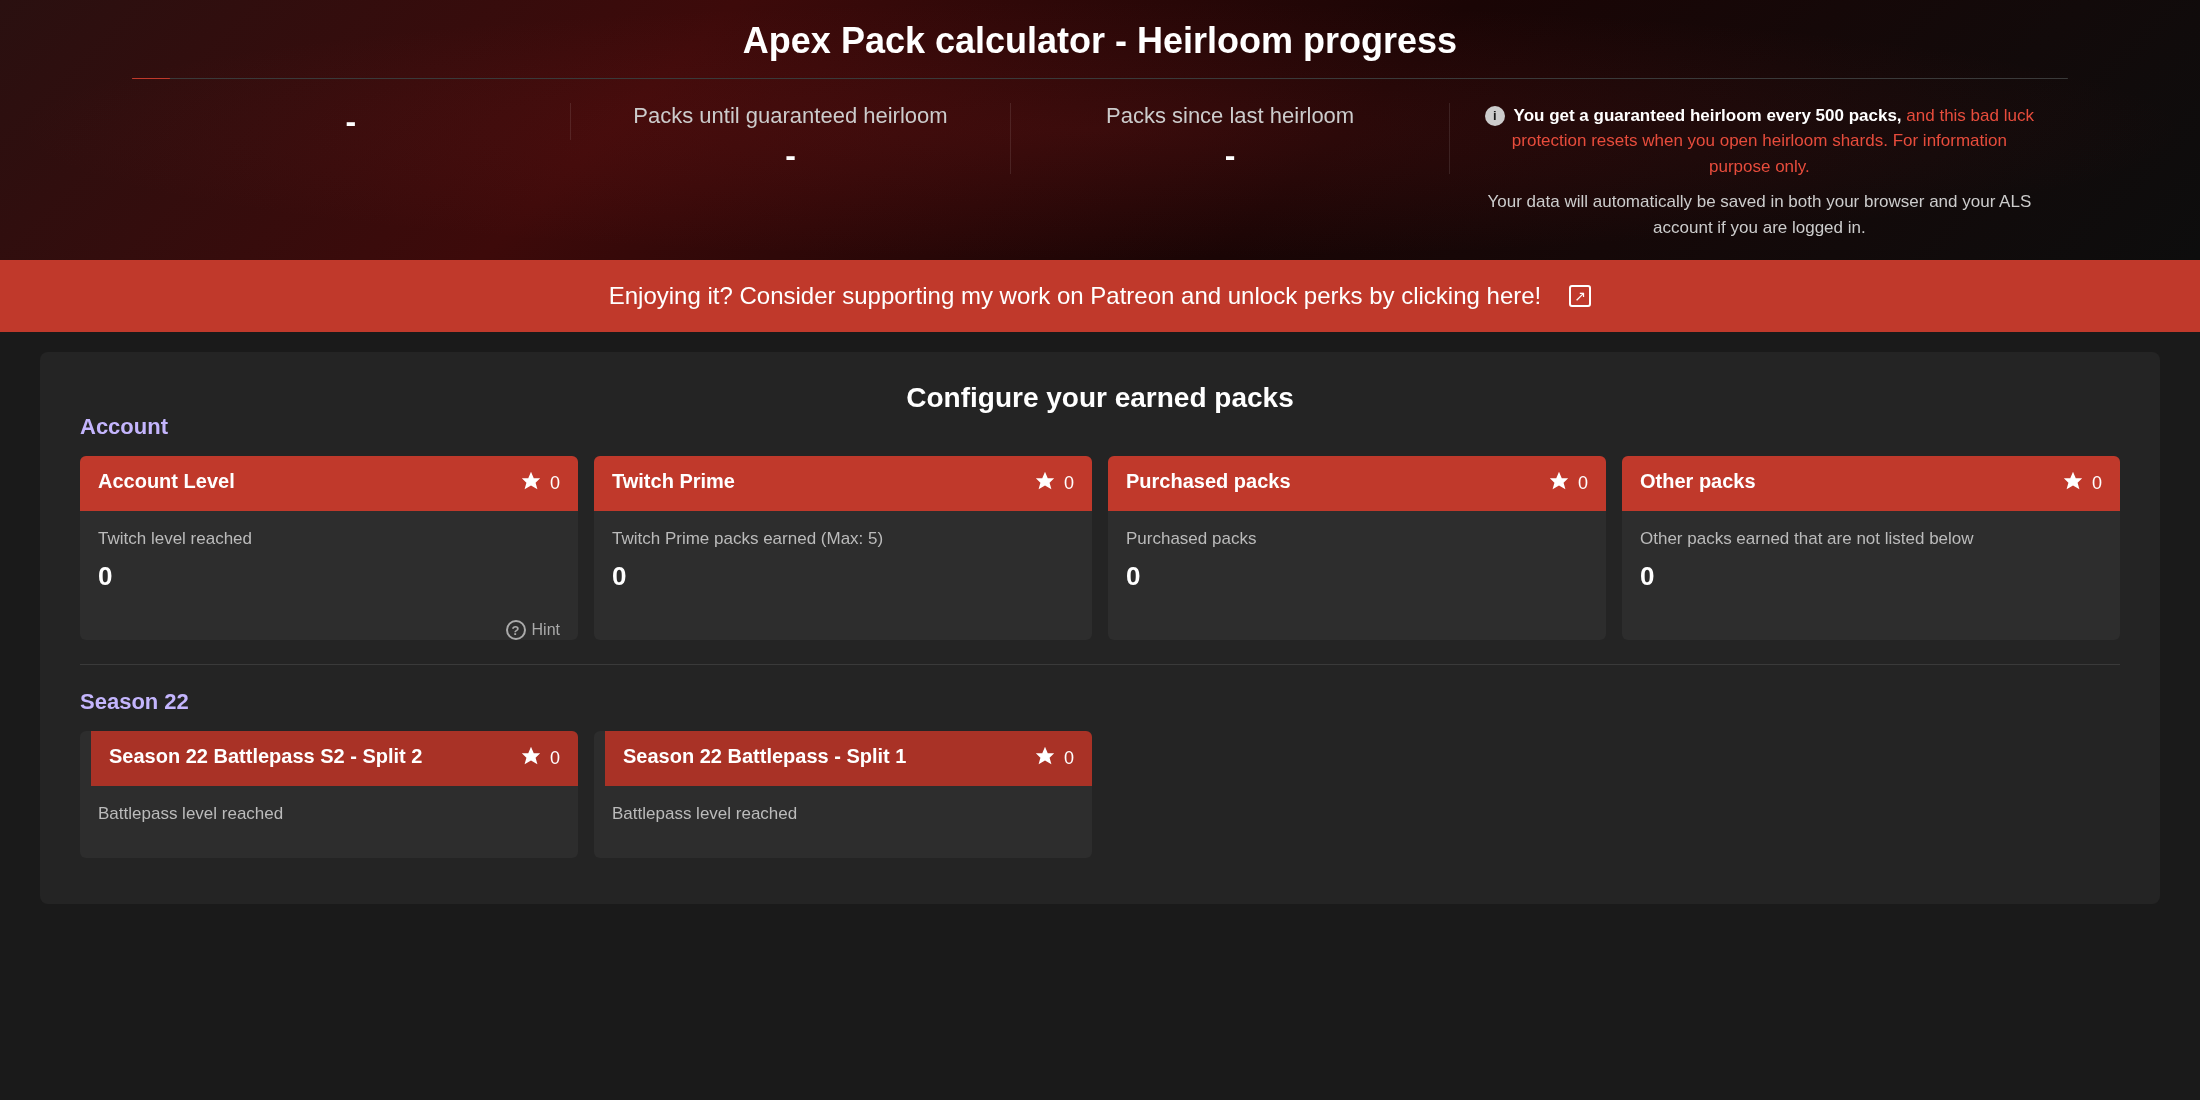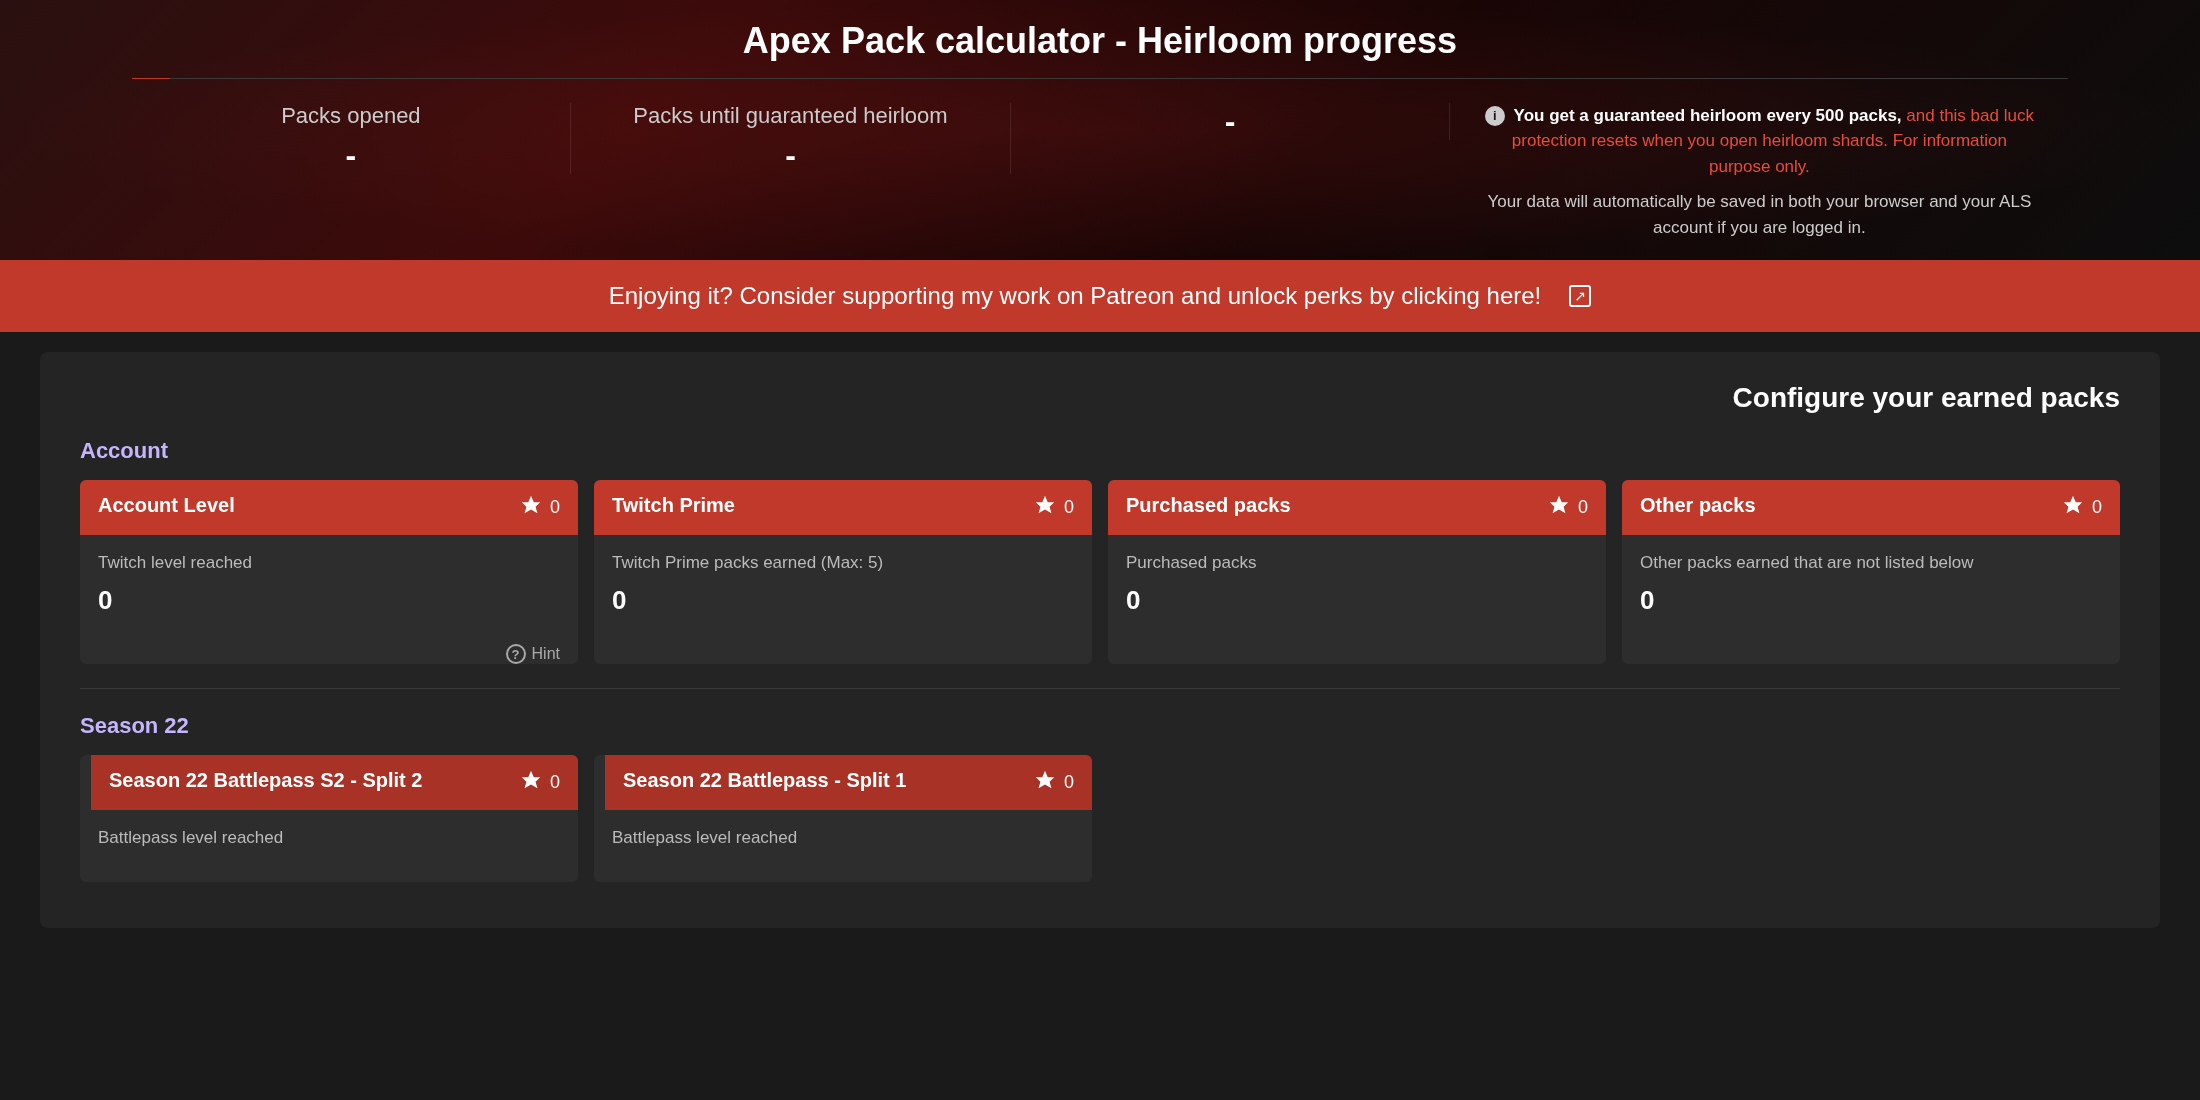--- a/index.html
+++ b/index.html
@@ -291,7 +291,6 @@
 
     <div class="stats-row">
       <div class="stat-block">
-        <div class="stat-label">Packs opened</div>
         <div class="stat-value">-</div>
       </div>
       <div class="stat-block">

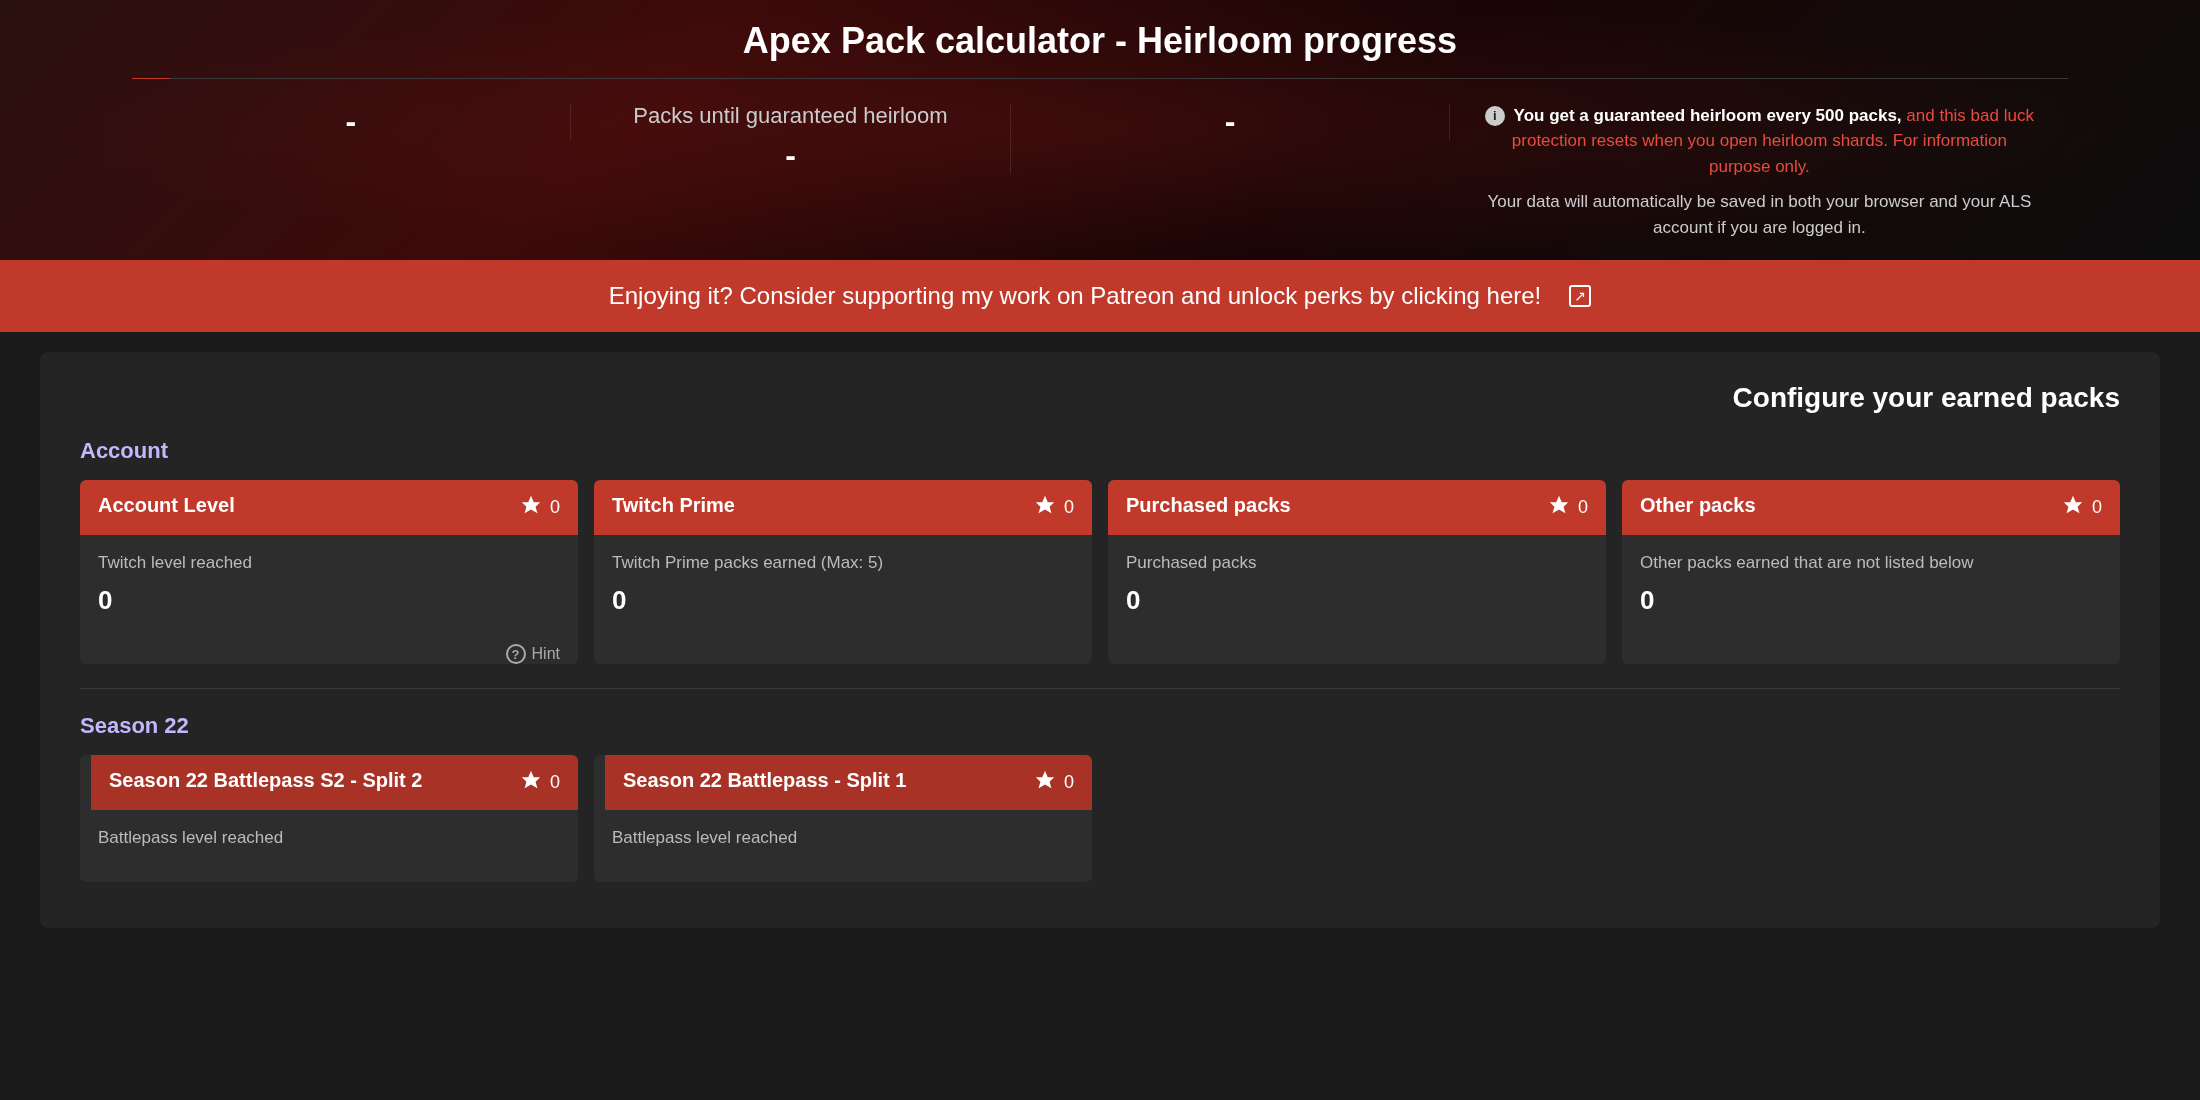--- a/index.html
+++ b/index.html
@@ -298,6 +298,7 @@
         <div class="stat-value">-</div>
       </div>
       <div class="stat-block">
+        <div class="stat-label">Packs since last heirloom</div>
         <div class="stat-value">-</div>
       </div>
       <div class="info-block">

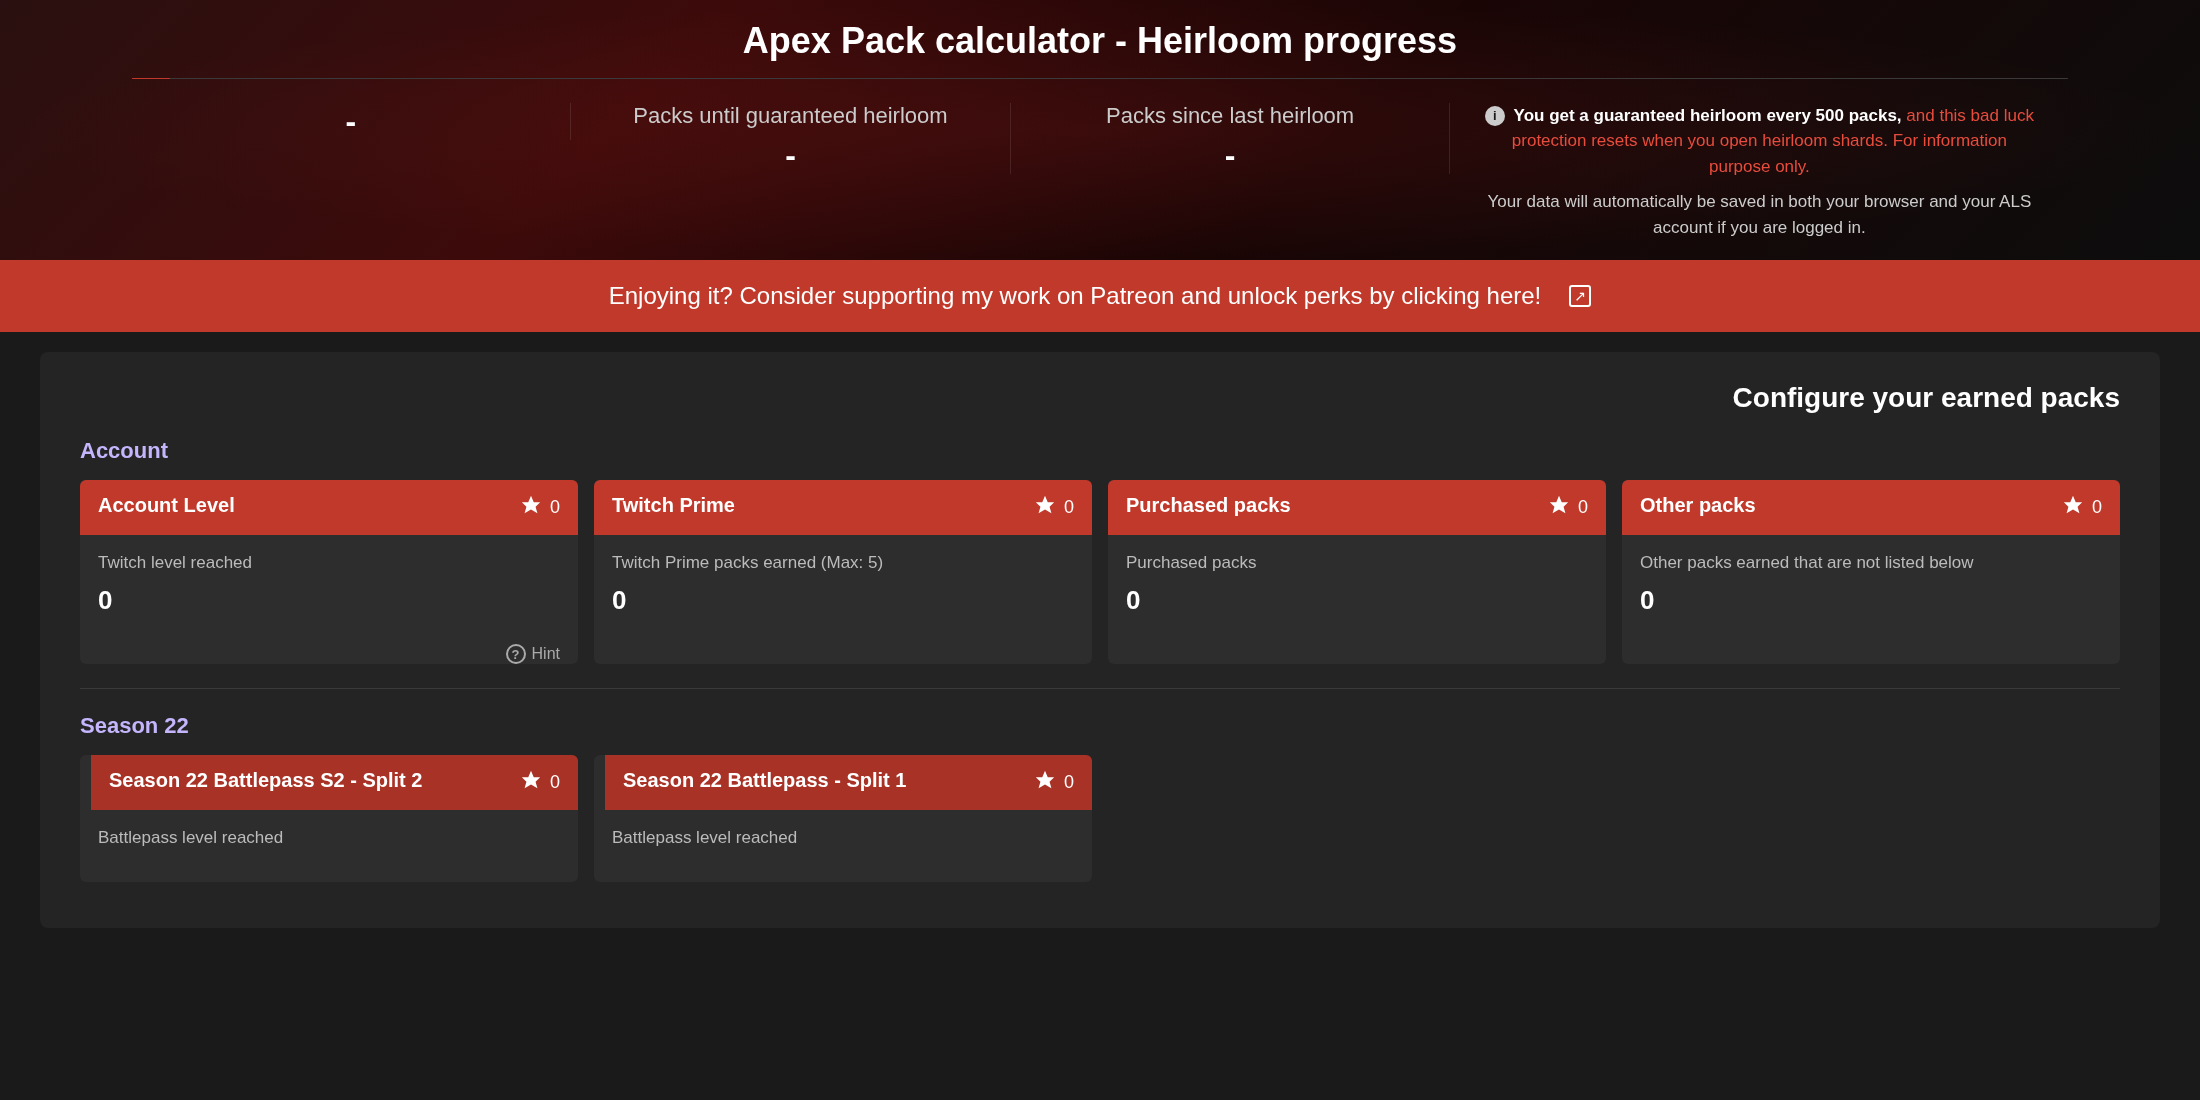--- a/index.html
+++ b/index.html
@@ -172,8 +172,7 @@
       font-size: 28px;
       font-weight: 600;
       color: #ffffff;
-      text-align: right;
-      margin-bottom: 24px;
+      text-align: center;
     }
 
     .section-label {

